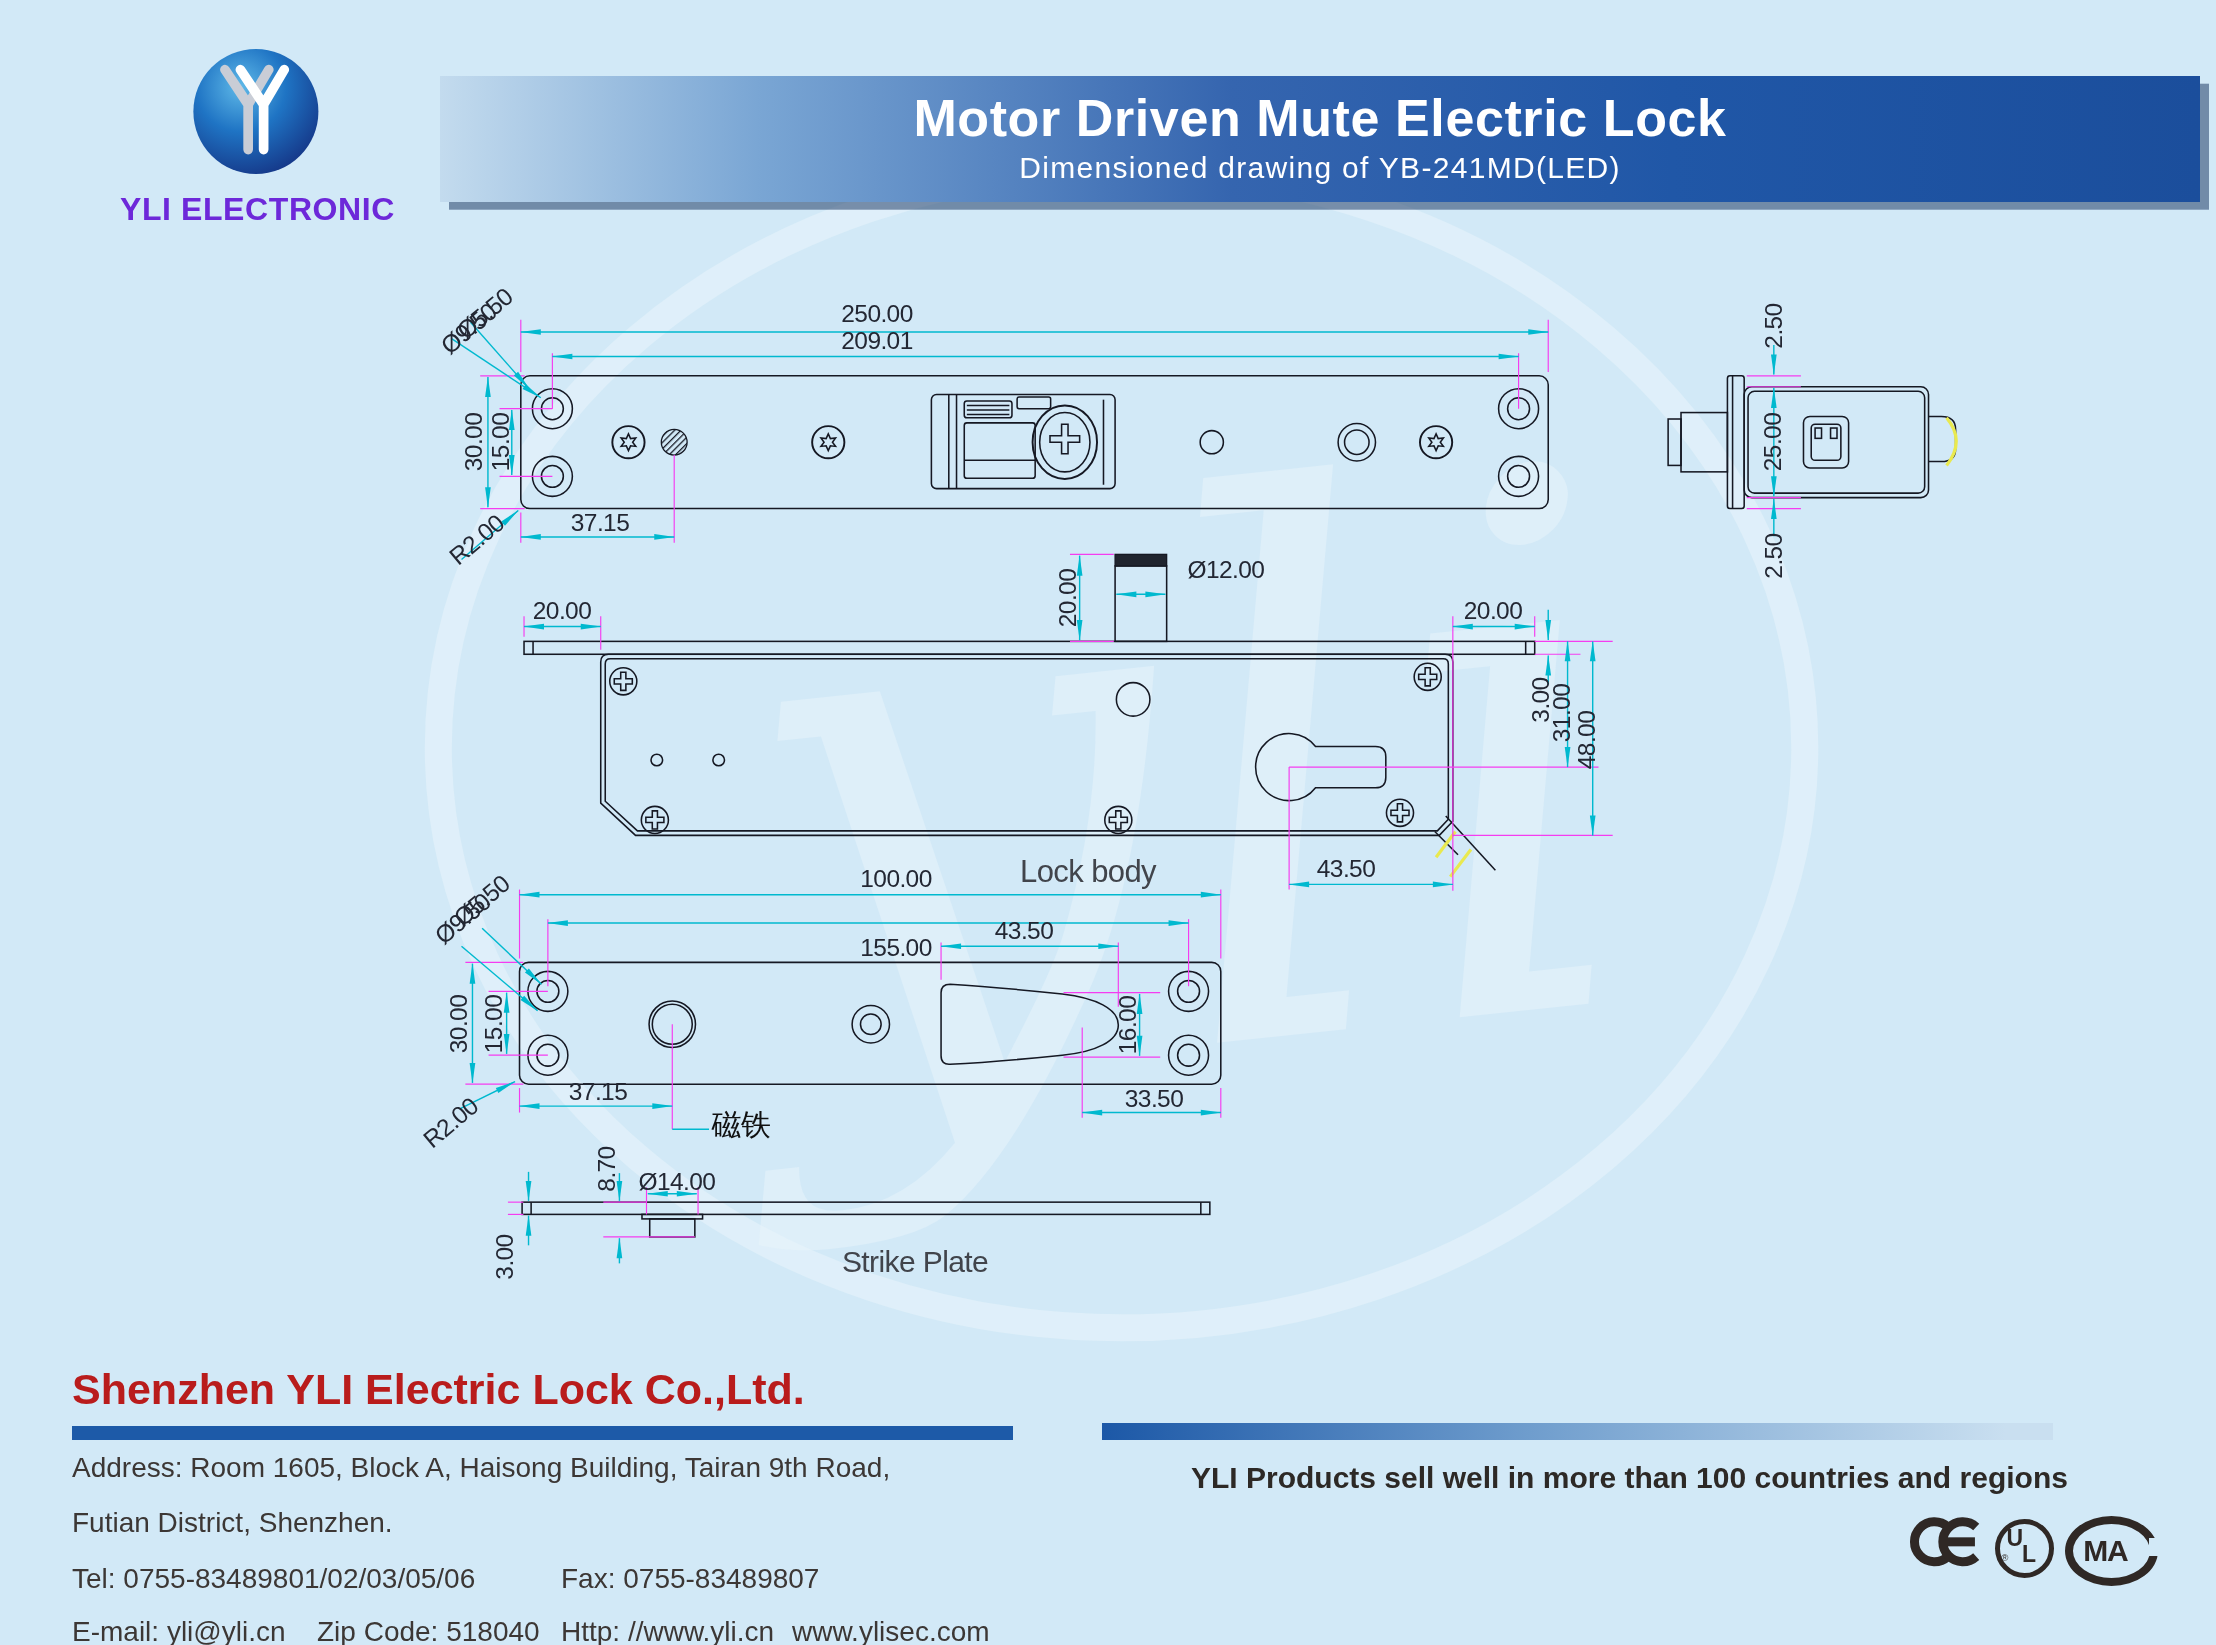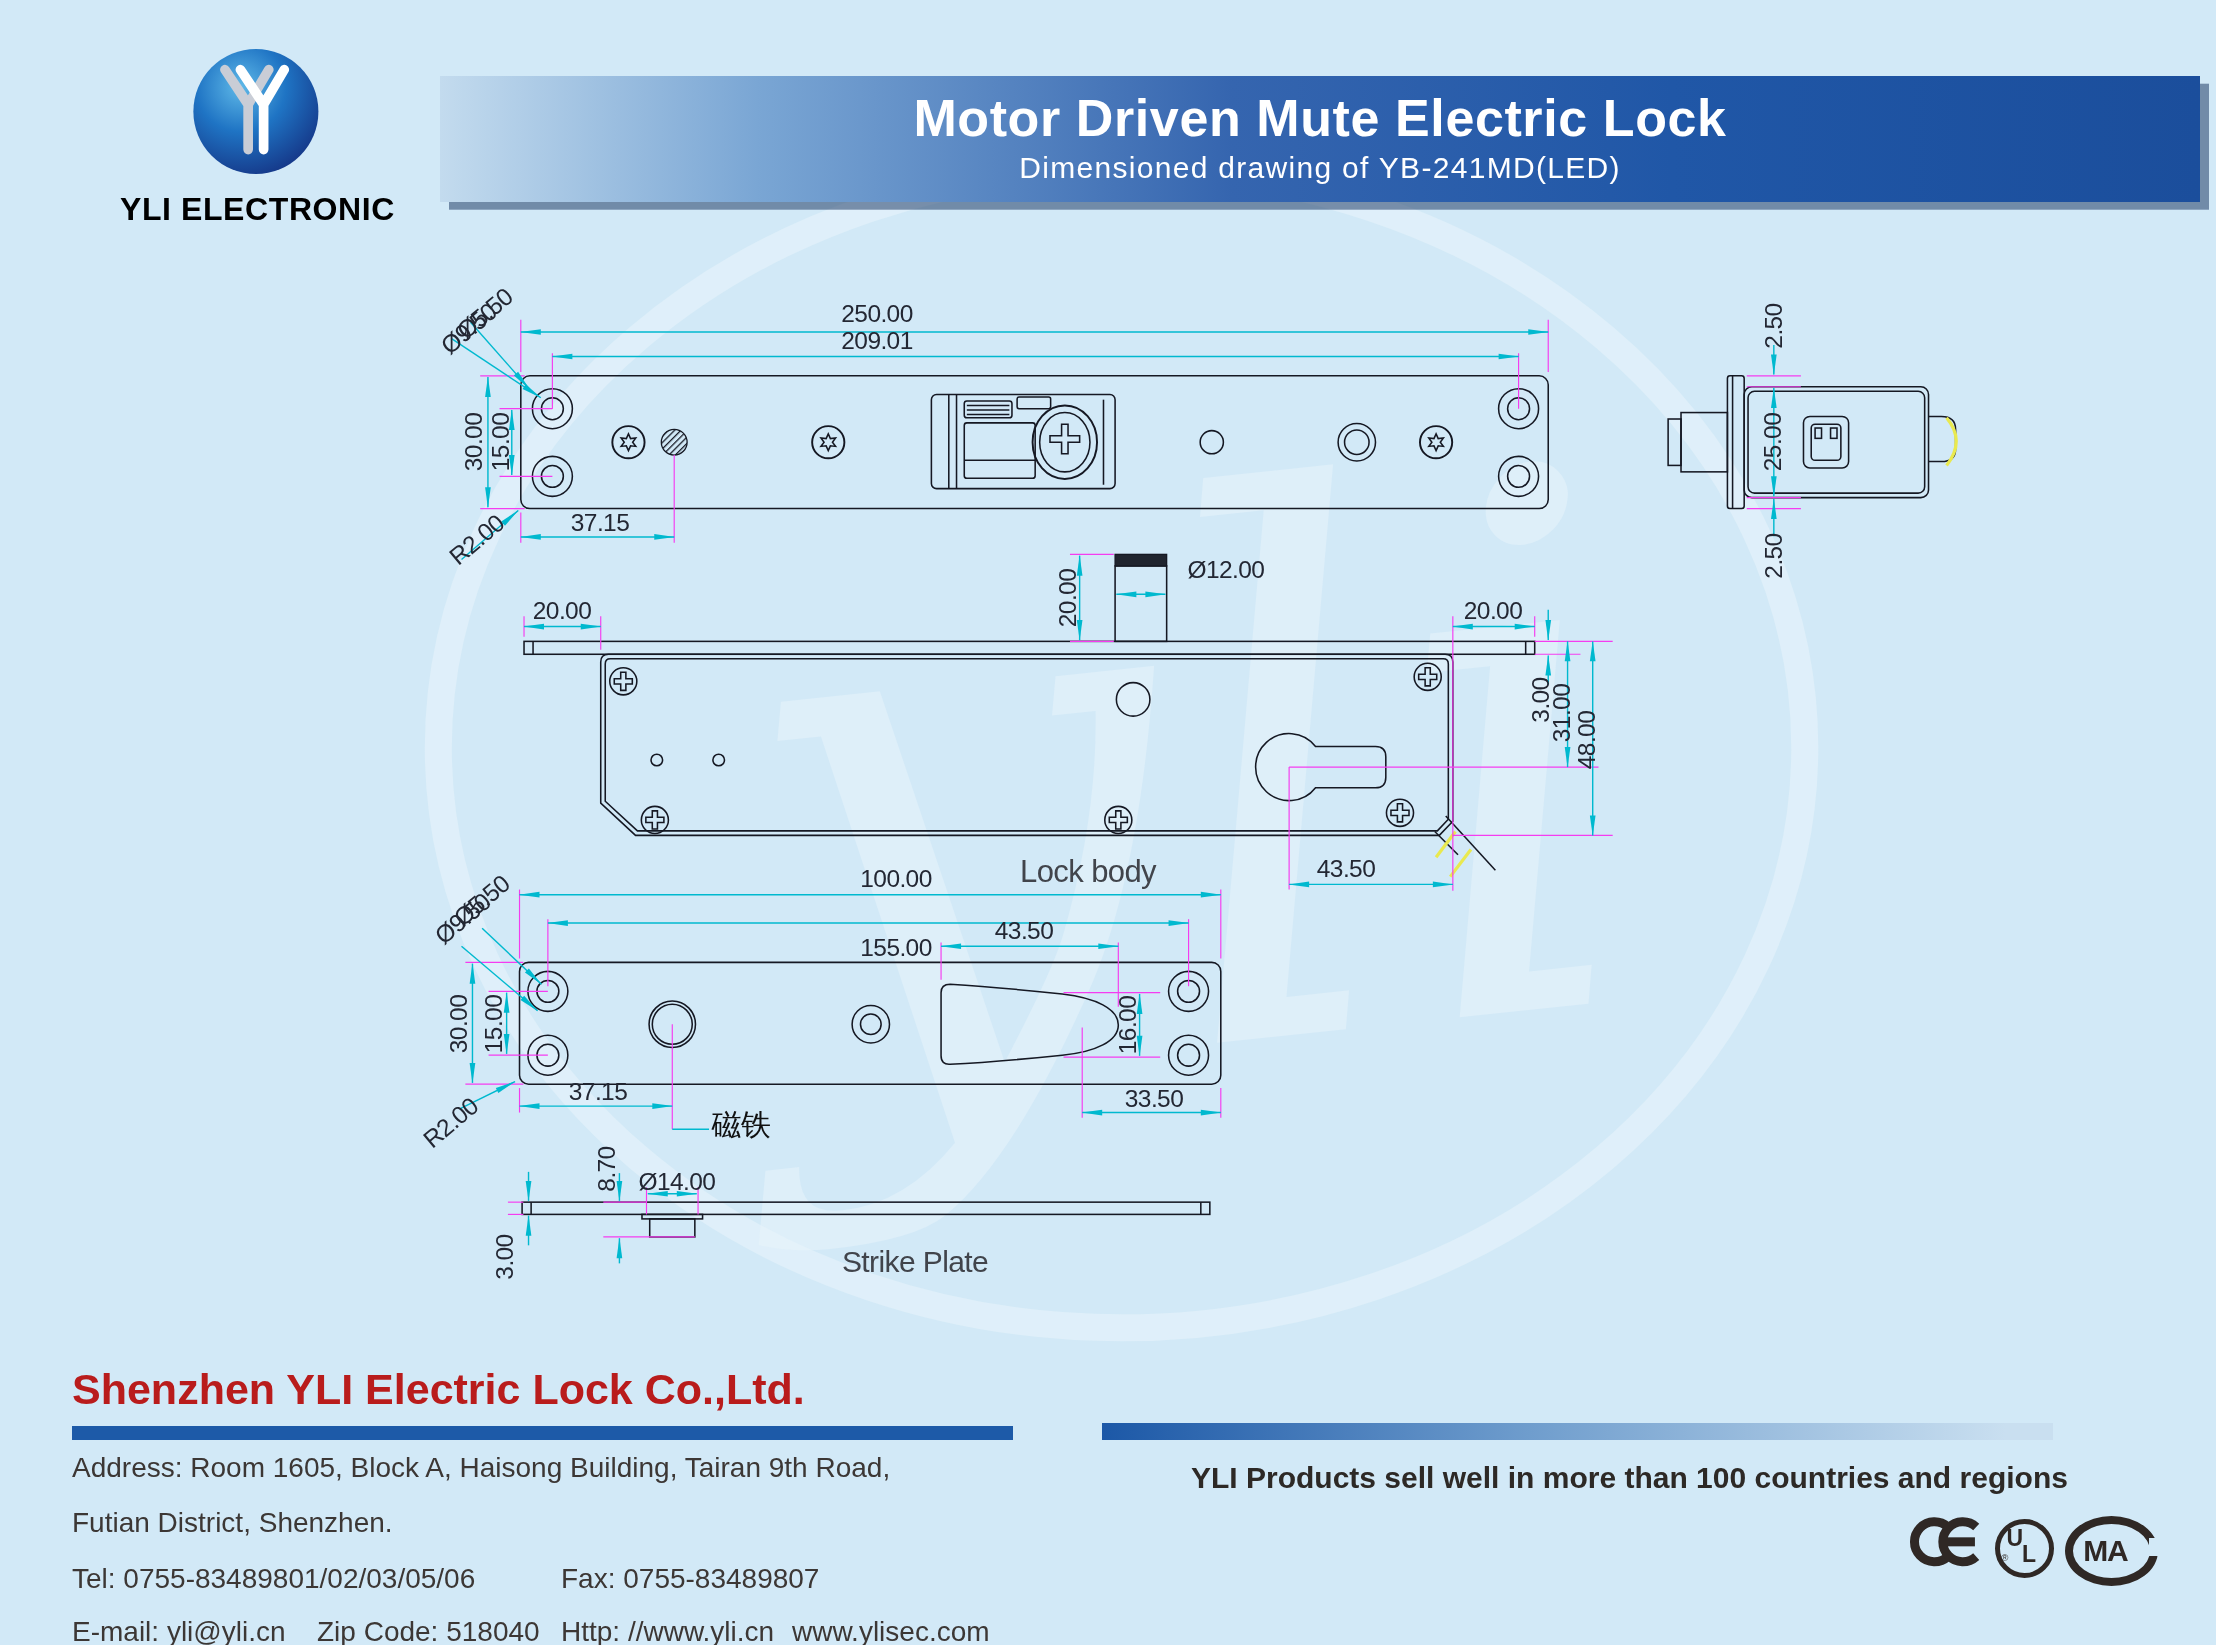--- a/index.html
+++ b/index.html
@@ -12,7 +12,7 @@
   .mg{stroke:#f53cf0;fill:none;stroke-width:1.8;}
   .yl{stroke:#e9e94f;fill:none;stroke-width:5;}
   #logo-text{position:absolute;left:103px;top:191px;width:309px;text-align:center;
-             font-size:32px;font-weight:bold;color:#000000;letter-spacing:0.6px;white-space:nowrap;}
+             font-size:32px;font-weight:bold;color:#6d28d9;letter-spacing:0.6px;white-space:nowrap;}
   
   #banner{position:absolute;left:440px;top:76px;width:1760px;height:126px;
           background:linear-gradient(to right,#c3dbee,#7aa6d4 18%,#3565af 45%,#2057a7 70%,#1b4e9c 100%);

